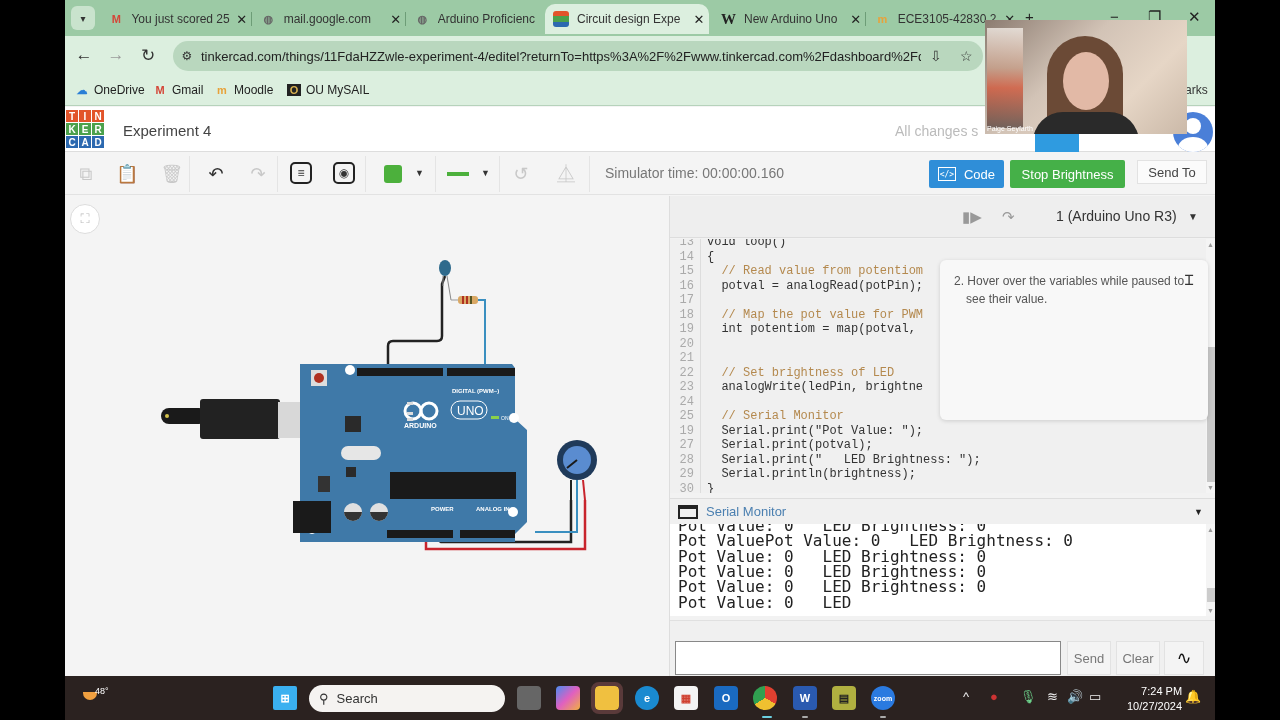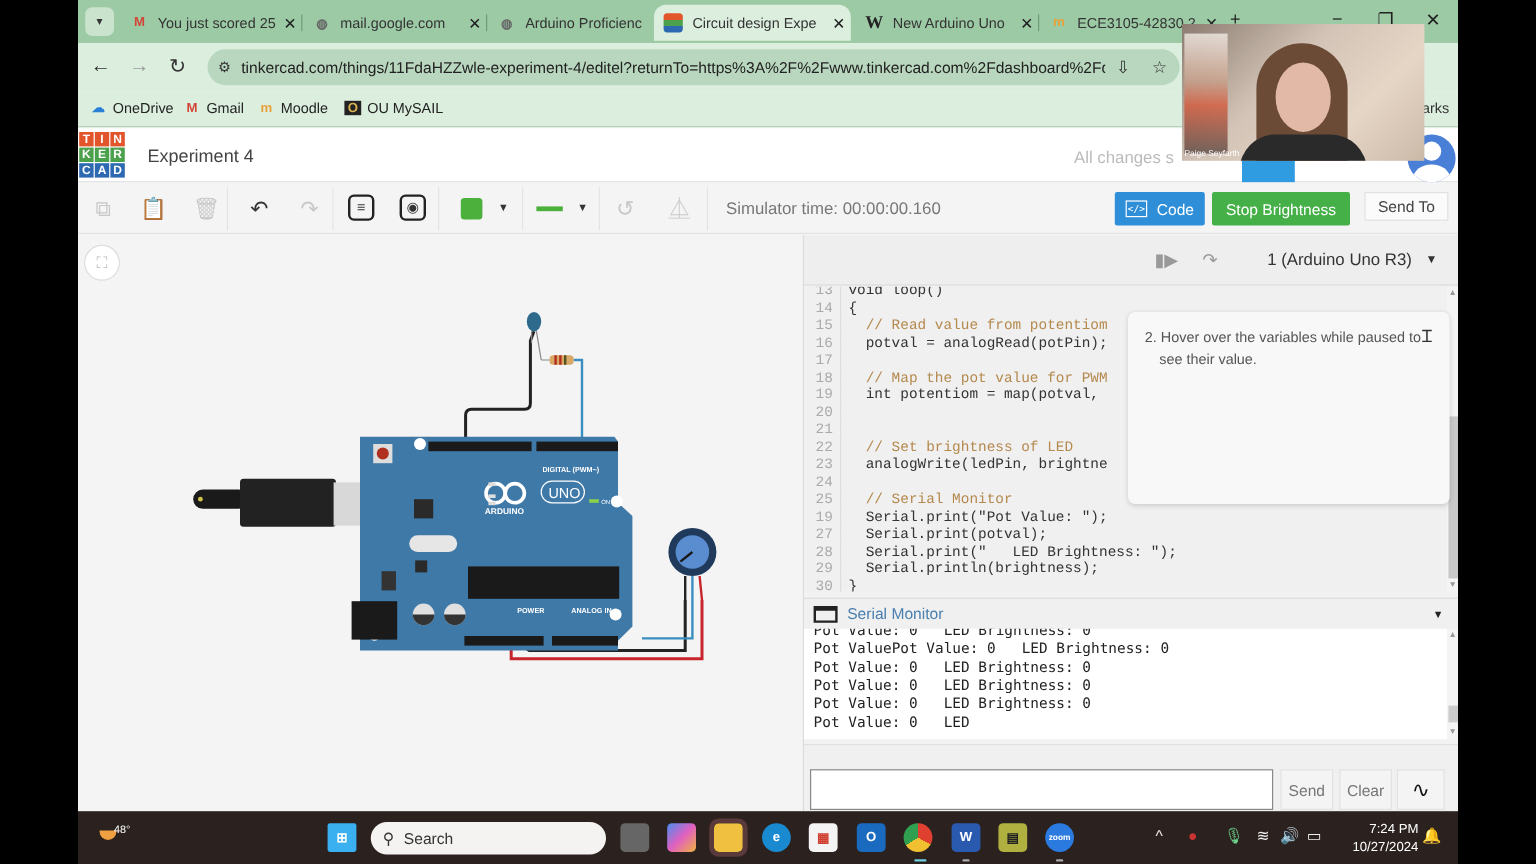--- a/index.html
+++ b/index.html
@@ -84,7 +84,7 @@
   .serial-head .sm-ic { position: absolute; left: 8px; top: 6px; width: 20px; height: 14px; border: 2px solid #222; border-top-width: 4px; }
   .serial-head .sm-title { position: absolute; left: 36px; top: 5px; font-size: 13px; color: #4a7fb0; }
   .serial-head .sm-caret { position: absolute; left: 524px; top: 8px; font-size: 9px; color: #222; }
-  .serial-out { position: absolute; left: 0; top: 328px; width: 536px; height: 92px; background: #fff; overflow: hidden; font-family: "DejaVu Sans Mono", monospace; font-size: 12px; color: #222; }
+  .serial-out { position: absolute; left: 0; top: 328px; width: 536px; height: 92px; background: #fff; overflow: hidden; font-family: "DejaVu Sans Mono", monospace; font-size: 16px; color: #222; }
   .serial-line { position: absolute; left: 8px; white-space: pre; line-height: 15px; }
   .serial-scroll { position: absolute; left: 536px; top: 328px; width: 10px; height: 92px; background: #f4f4f4; }
   .serial-scroll .thumb { position: absolute; left: 1px; top: 64px; width: 8px; height: 14px; background: #ccc; }

